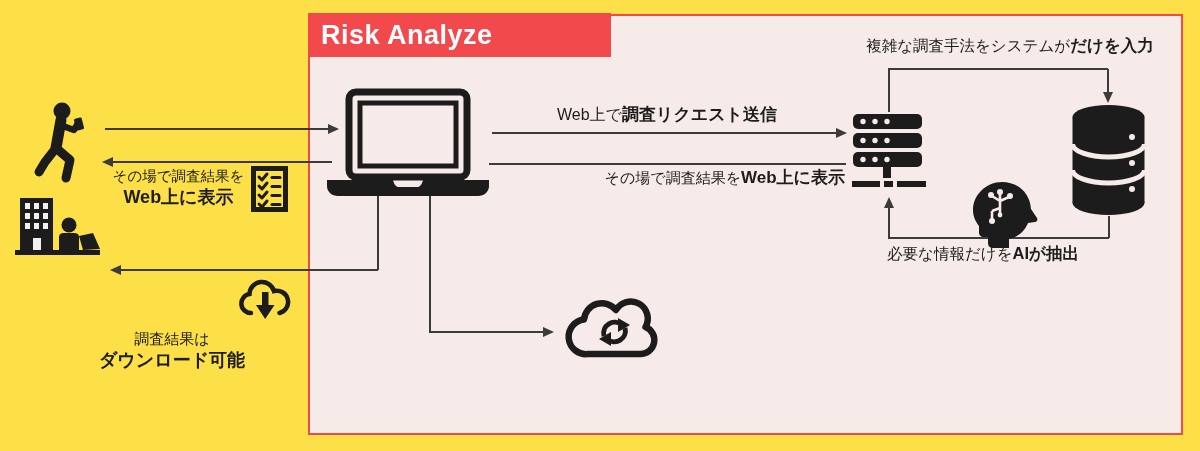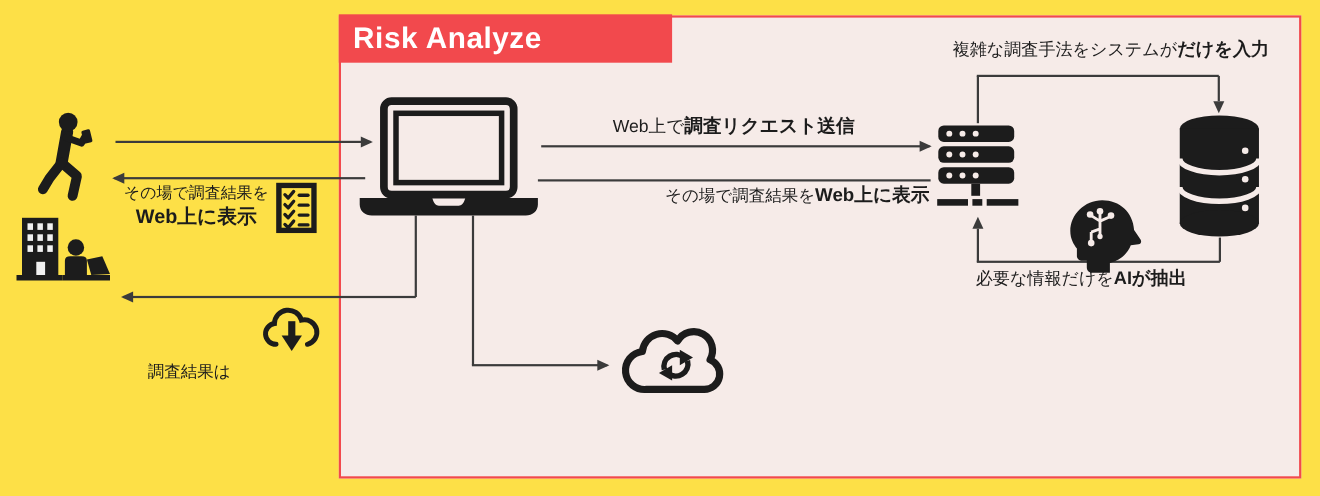--- a/index.html
+++ b/index.html
@@ -123,6 +123,7 @@
 
   <div class="t dl-text">
     <span>調査結果は</span><br>
+    <b>ダウンロード可能</b>
   </div>
 
   <svg class="ico" style="left:238px;top:279px;" width="54" height="43" viewBox="0 0 54 43">

